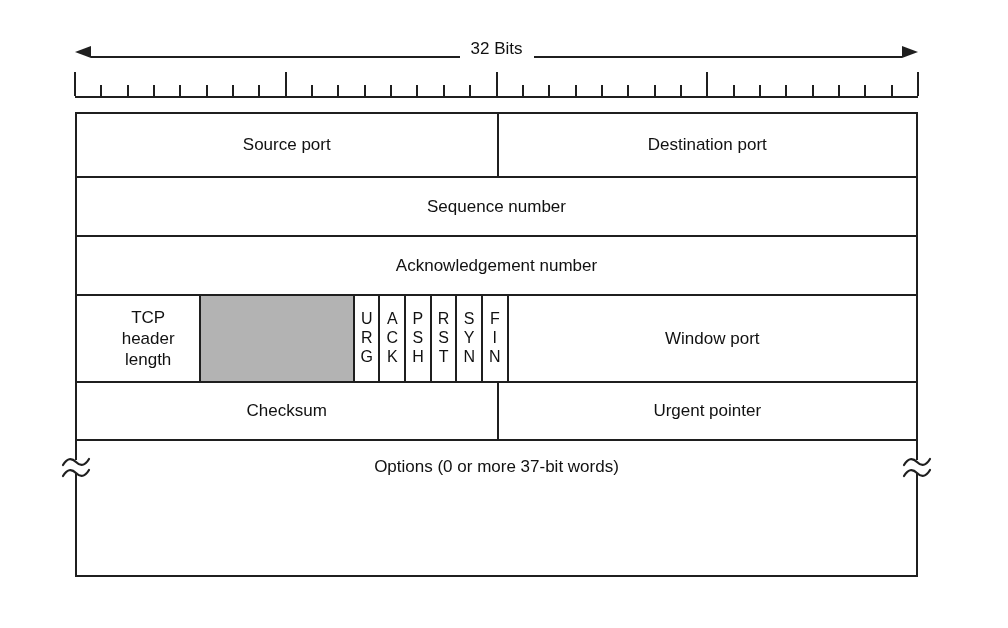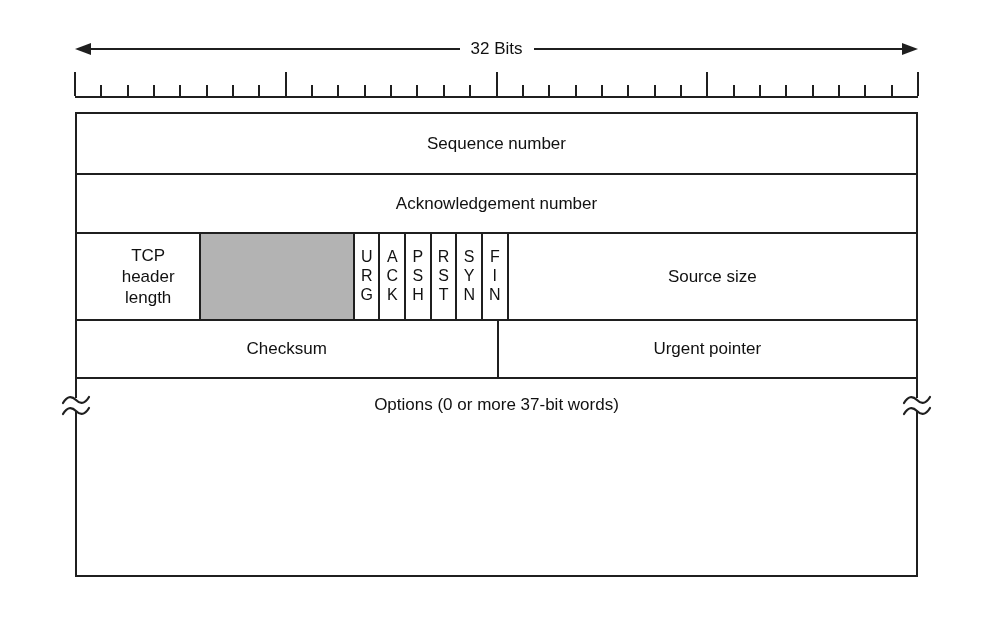--- a/index.html
+++ b/index.html
@@ -24,7 +24,7 @@
     position: absolute;
     left: 75px; top: 40px;
     width: 843px; height: 18px;
-    display: flex; align-items: center;
+    display: flex; align-items: flex-end;
   }
   .arrow-line { flex: 1 1 auto; height: 2px; background: var(--line); }
   .arrowhead { width: 0; height: 0; flex: 0 0 auto; }

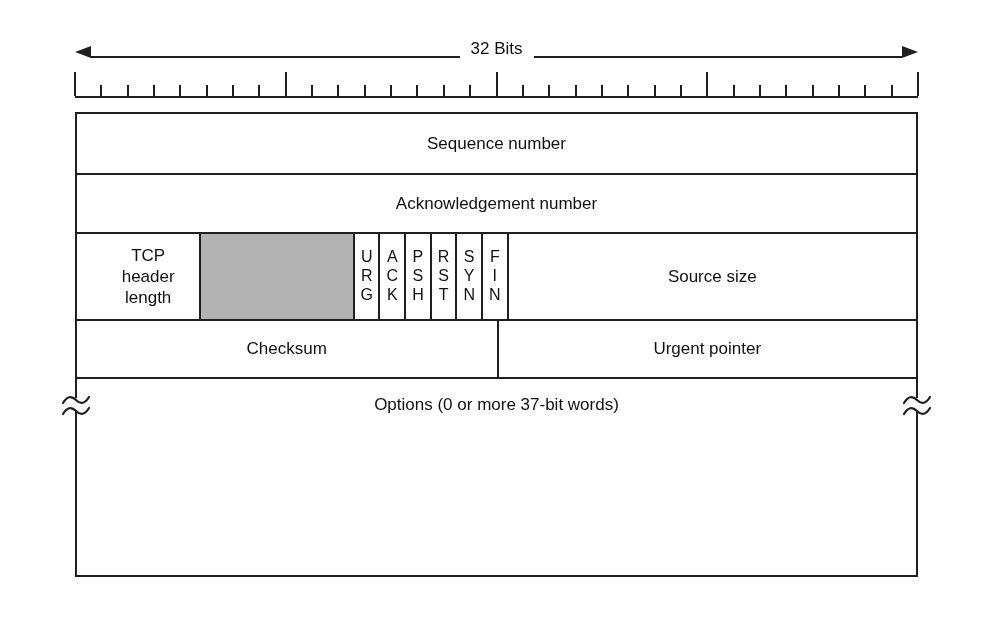--- a/index.html
+++ b/index.html
@@ -140,6 +140,10 @@
     </div>
 
   <div class="tcp-box">
+      <div class="row" style="height: 62px;">
+        <div class="cell" style="width: 50%;">Source port</div>
+        <div class="cell" style="width: 50%;">Destination port</div>
+      </div>
       <div class="row" style="height: 59px;">
         <div class="cell" style="width: 100%;">Sequence number</div>
       </div>

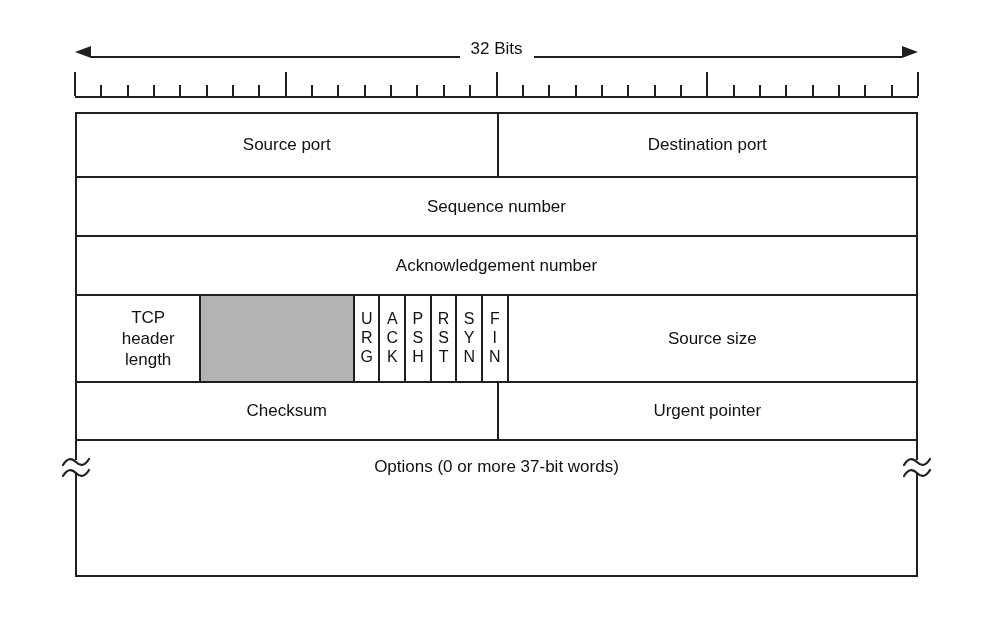--- a/index.html
+++ b/index.html
@@ -173,7 +173,7 @@
         <div class="cell vertical" style="width: 3.125%;">F
 I
 N</div>
-        <div class="cell" style="width: 50%;">Source size</div>
+        <div class="cell" style="width: 50%;">Window port</div>
       </div>
       <div class="row" style="height: 58px;">
         <div class="cell" style="width: 50%;">Checksum</div>

